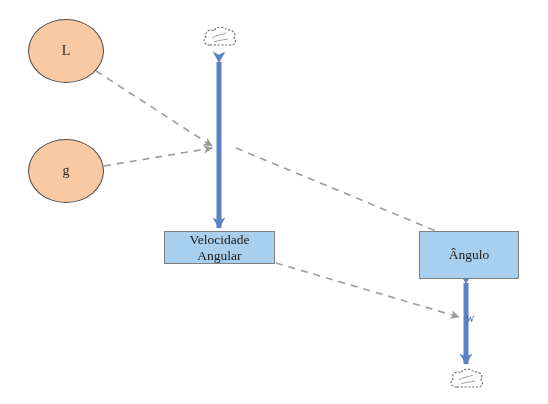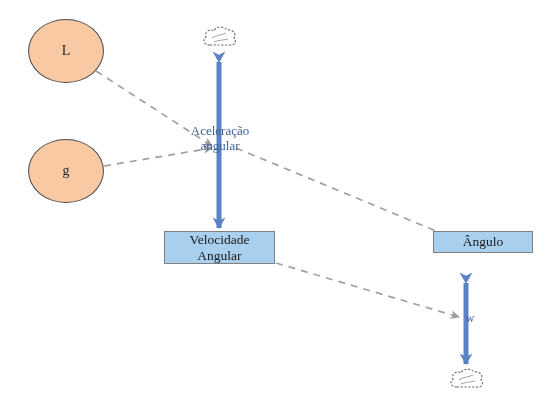--- a/index.html
+++ b/index.html
@@ -122,8 +122,6 @@
     <span style="white-space:pre-line;">Ângulo</span>
   </div>
 
-  <div class="flow-label" style="left:170px; top:124px; width:100px;">Aceleração
-angular</div>
 
   <div class="flow-label small" style="left:466px; top:312px; width:30px;">w</div>
 

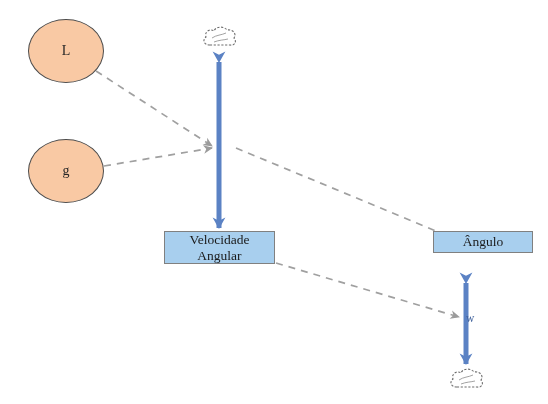--- a/index.html
+++ b/index.html
@@ -118,7 +118,7 @@
 Angular</span>
   </div>
 
-  <div class="node box-node" style="left:433px; top:231px; width:100px; height:22px;text-align:right;">
+  <div class="node box-node" style="left:419px; top:231px; width:100px; height:48px;text-align:right;">
     <span style="white-space:pre-line;">Ângulo</span>
   </div>
 

